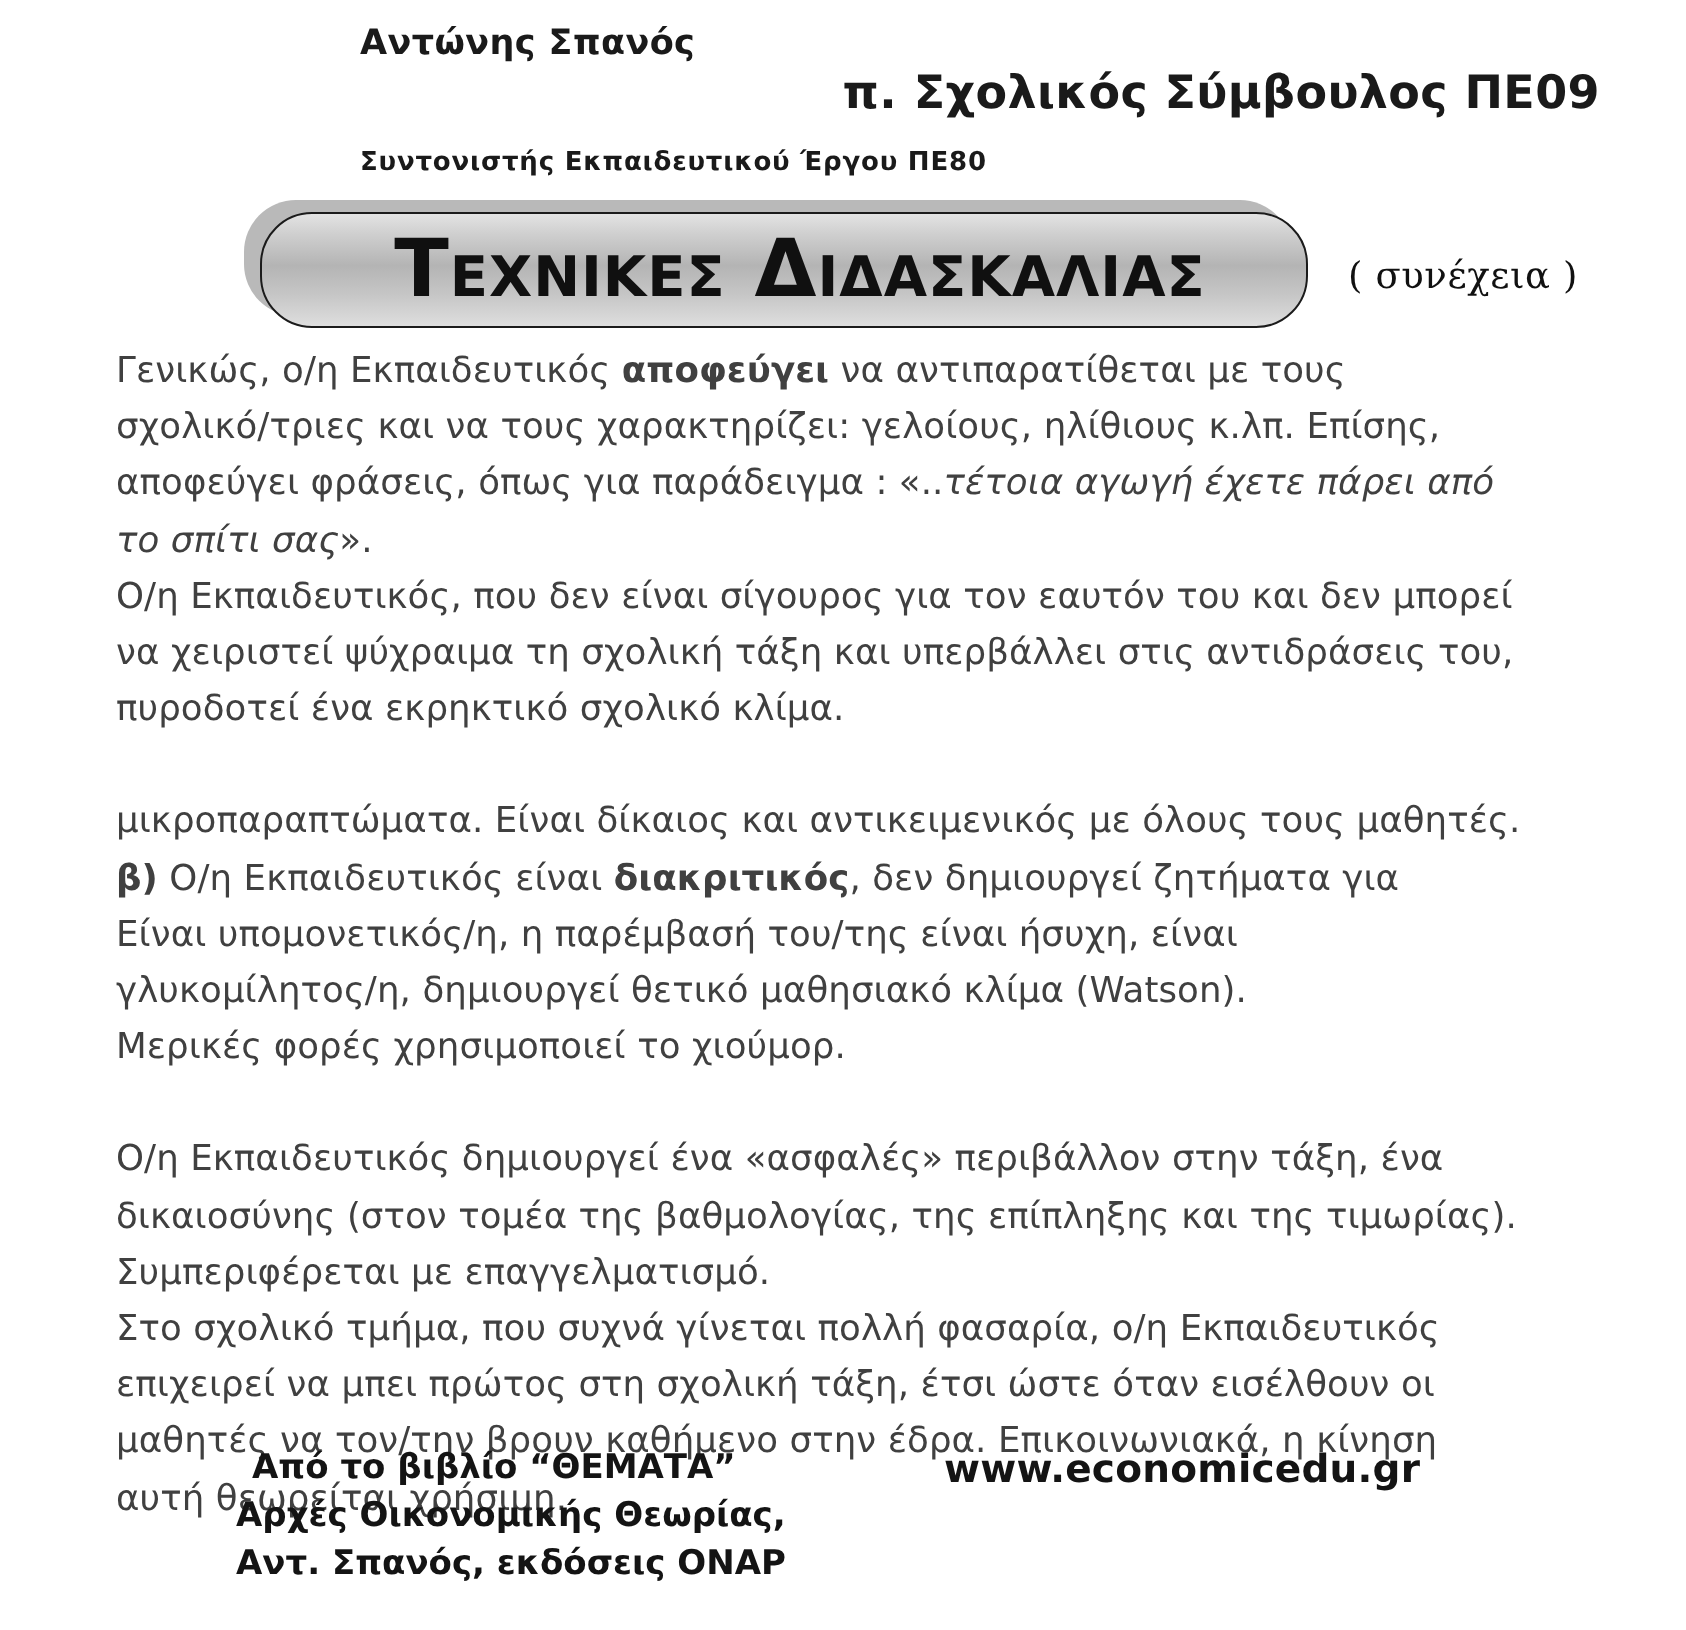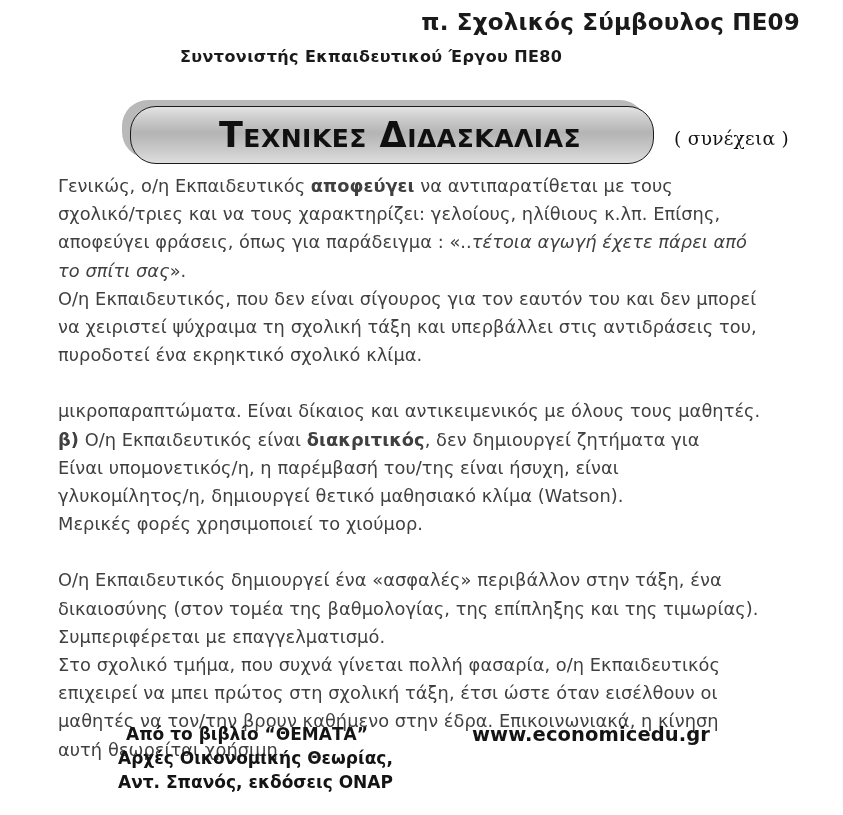--- a/index.html
+++ b/index.html
@@ -160,6 +160,7 @@
 <div class="page">
 
   <div class="header-block">
+    <div class="hdr-line l1">Αντώνης   Σπανός</div>
     <div class="hdr-line l2">π. Σχολικός Σύμβουλος ΠΕ09</div>
     <div class="hdr-line l3">Συντονιστής Εκπαιδευτικού  Έργου   ΠΕ80</div>
   </div>

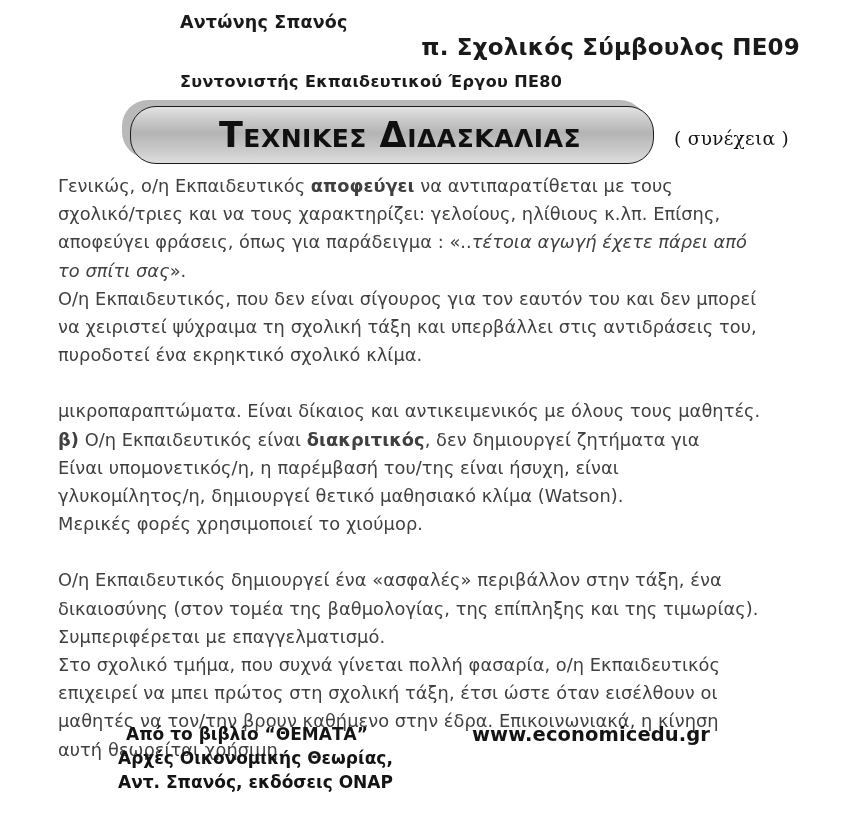--- a/index.html
+++ b/index.html
@@ -42,7 +42,7 @@
   .hdr-line.l1 { font-size: 17.5px; }
   .hdr-line.l2 { font-size: 23px; text-align: right; }
   .hdr-line.l3 {
-    font-size: 16px;
+    font-size: 13px;
     margin-top: 9px;
     letter-spacing: 0.4px;
   }

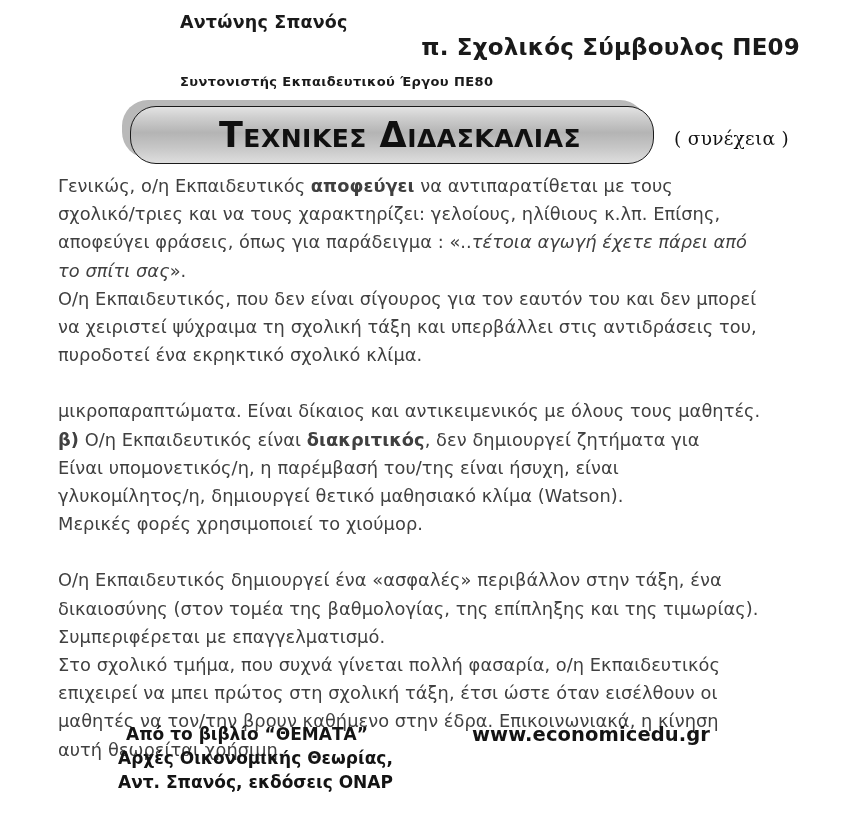--- a/index.html
+++ b/index.html
@@ -90,7 +90,7 @@
     text-align: center;
     color: #101010;
     font-family: "DejaVu Sans", "Liberation Sans", sans-serif;
-    font-size: 35px;
+    font-size: 40px;
     font-weight: bold;
     letter-spacing: 0.5px;
     font-variant: small-caps;

